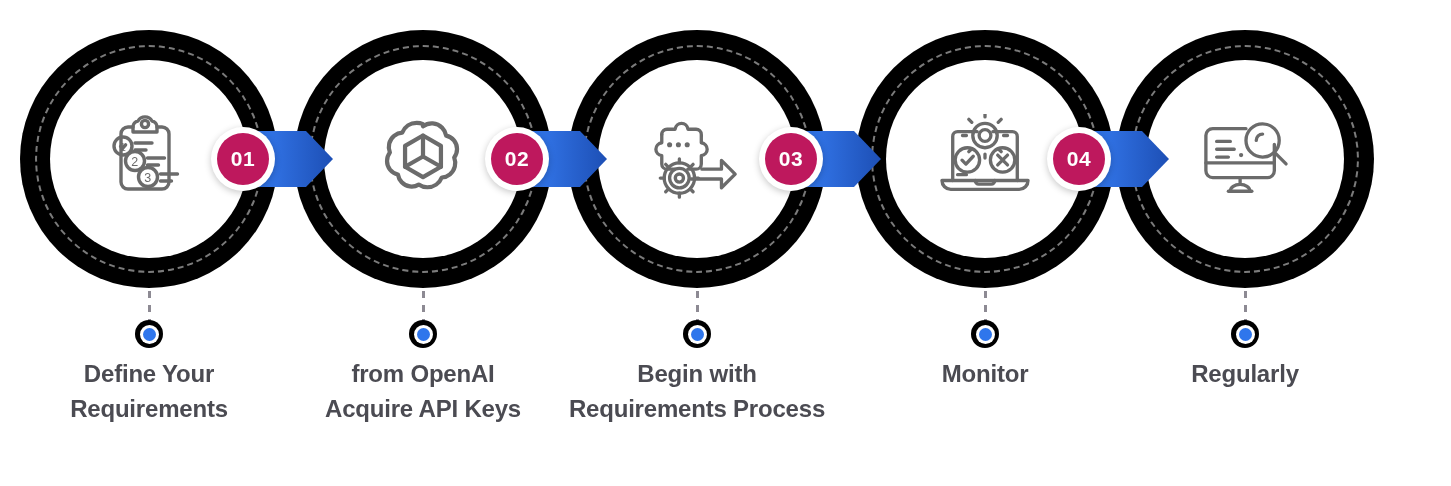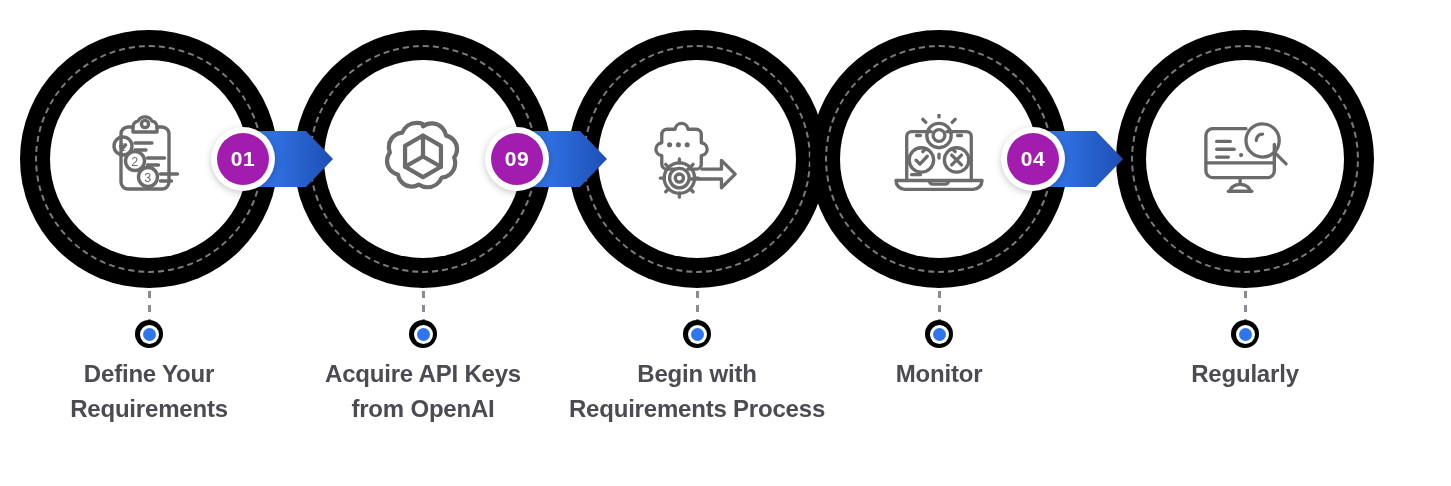--- a/index.html
+++ b/index.html
@@ -112,7 +112,7 @@
     width: 52px;
     height: 52px;
     border-radius: 50%;
-    background: #a21caf;
+    background: #be185d;
     color: #ffffff;
     display: flex;
     align-items: center;

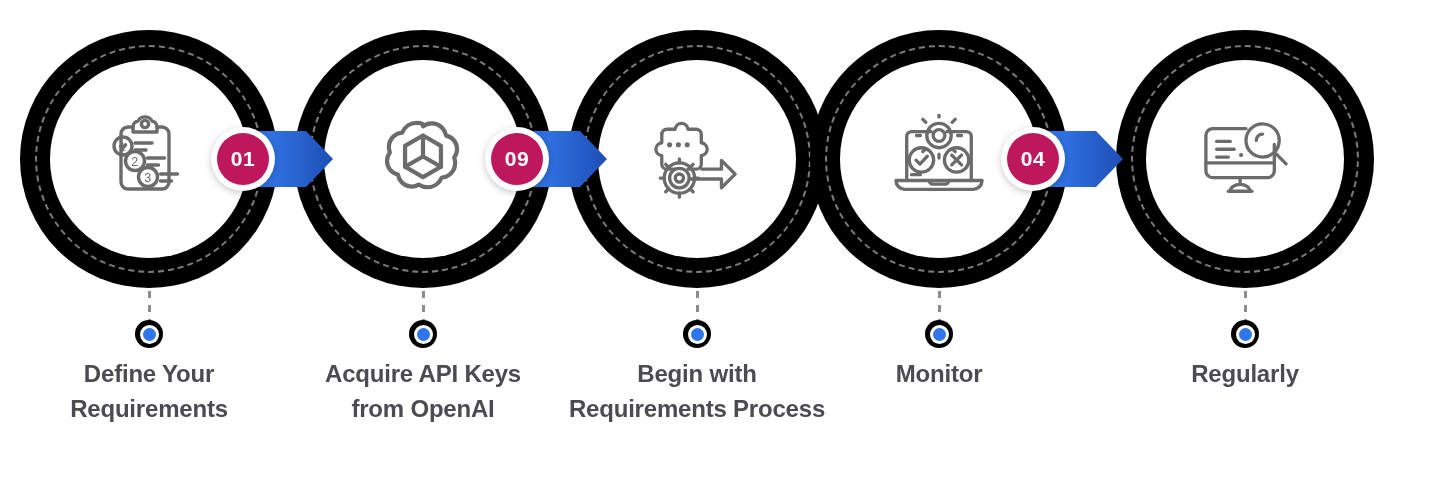--- a/index.html
+++ b/index.html
@@ -243,7 +243,7 @@
     <div class="connector">
       <div class="arrow-shape"></div>
       <div class="badge">
-        <div class="badge-core">09</div>
+        <div class="badge-core">02</div>
       </div>
     </div>
     <div class="stem"></div>

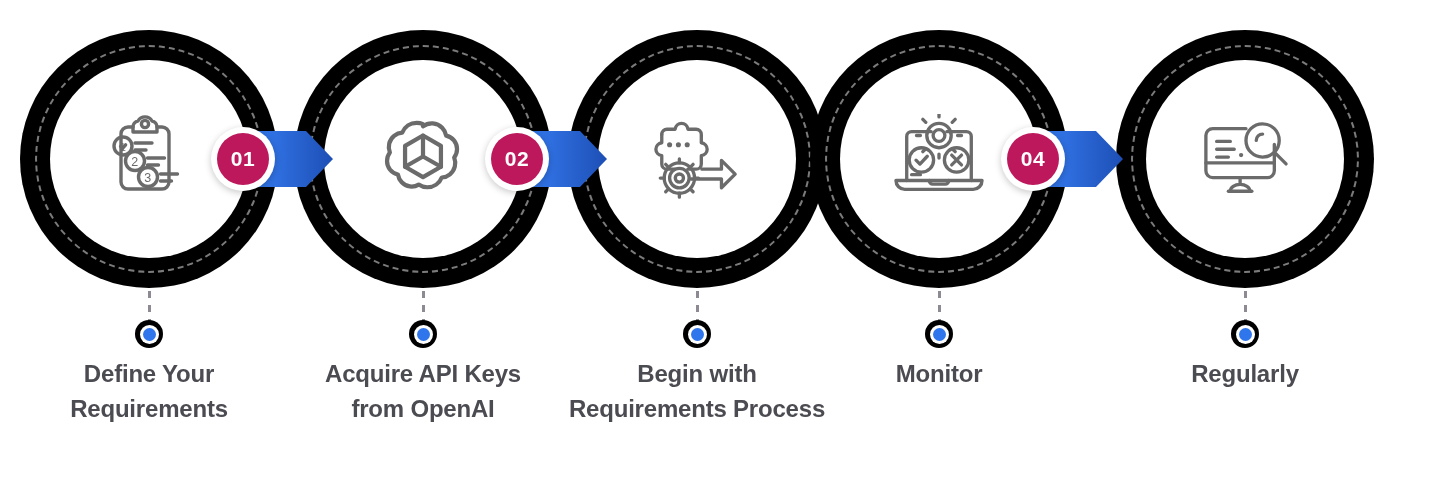--- a/index.html
+++ b/index.html
@@ -278,6 +278,12 @@
         </div>
       </div>
     </div>
+    <div class="connector">
+      <div class="arrow-shape"></div>
+      <div class="badge">
+        <div class="badge-core">03</div>
+      </div>
+    </div>
     <div class="stem"></div>
     <div class="marker">
       <div class="marker-mid">

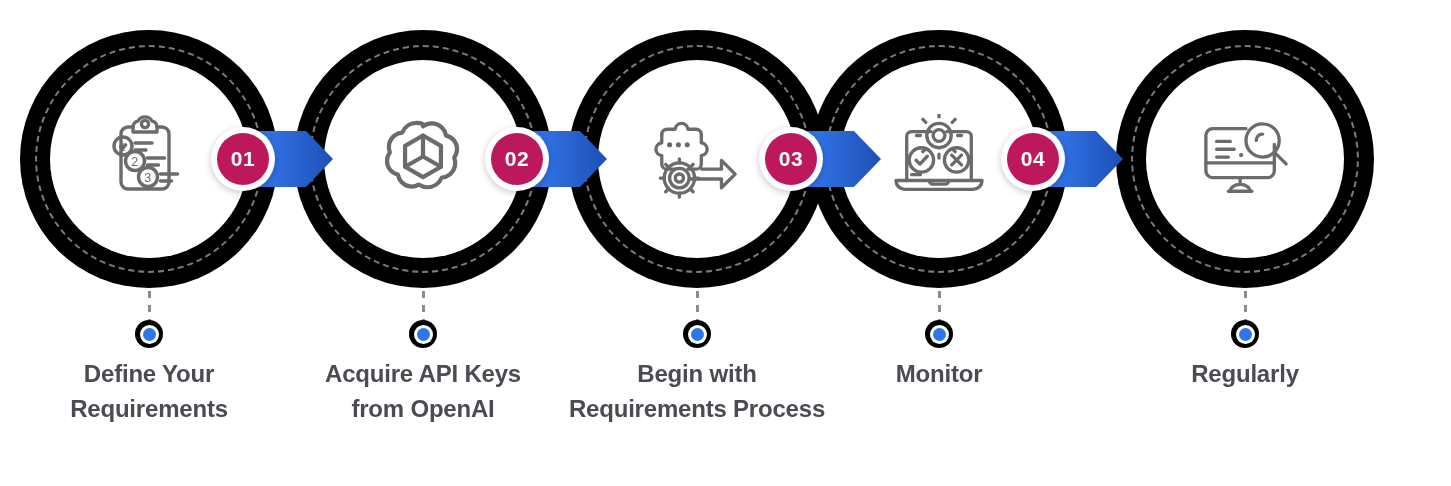--- a/index.html
+++ b/index.html
@@ -296,7 +296,7 @@
     </div>
   </div>
 
-  <div class="step" style="left:802px">
+  <div class="step" style="left:848px">
     <div class="ring">
       <div class="ring-dash"></div>
       <div class="ring-inner">

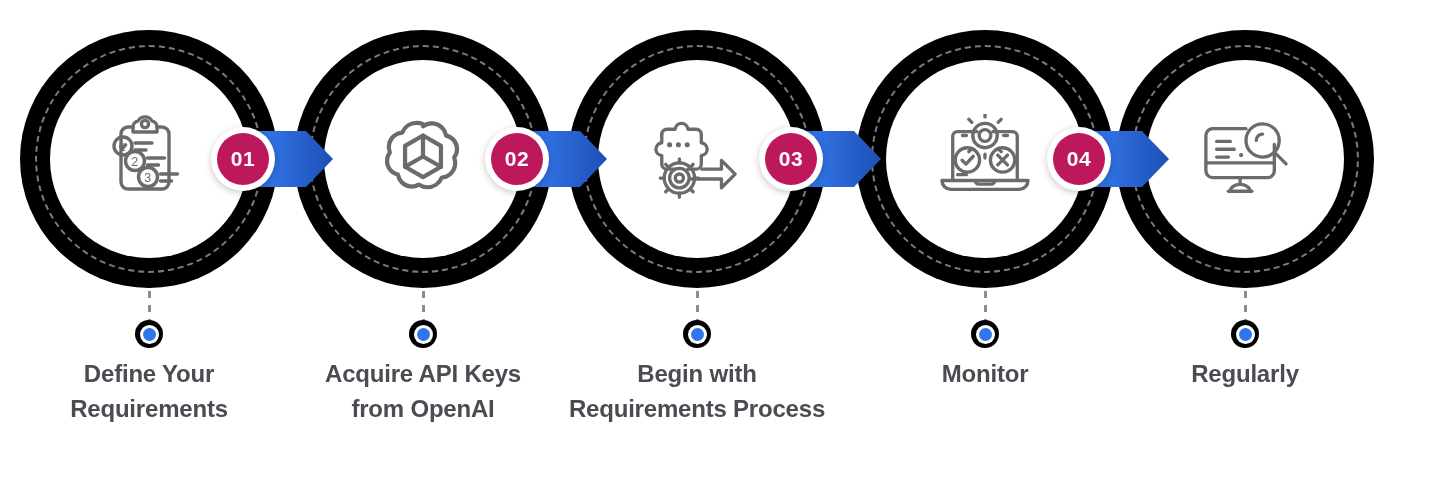--- a/index.html
+++ b/index.html
@@ -253,8 +253,8 @@
       </div>
     </div>
     <div class="caption">
+      <div>from OpenAI</div>
       <div>Acquire API Keys</div>
-      <div>from OpenAI</div>
     </div>
   </div>
 

